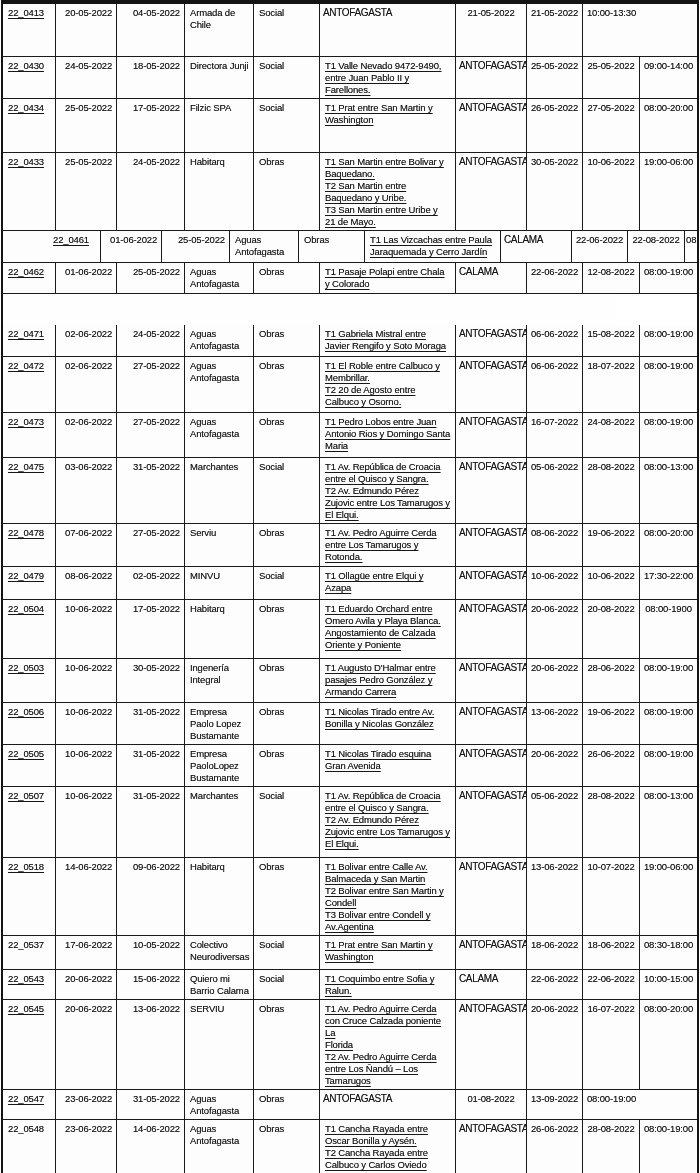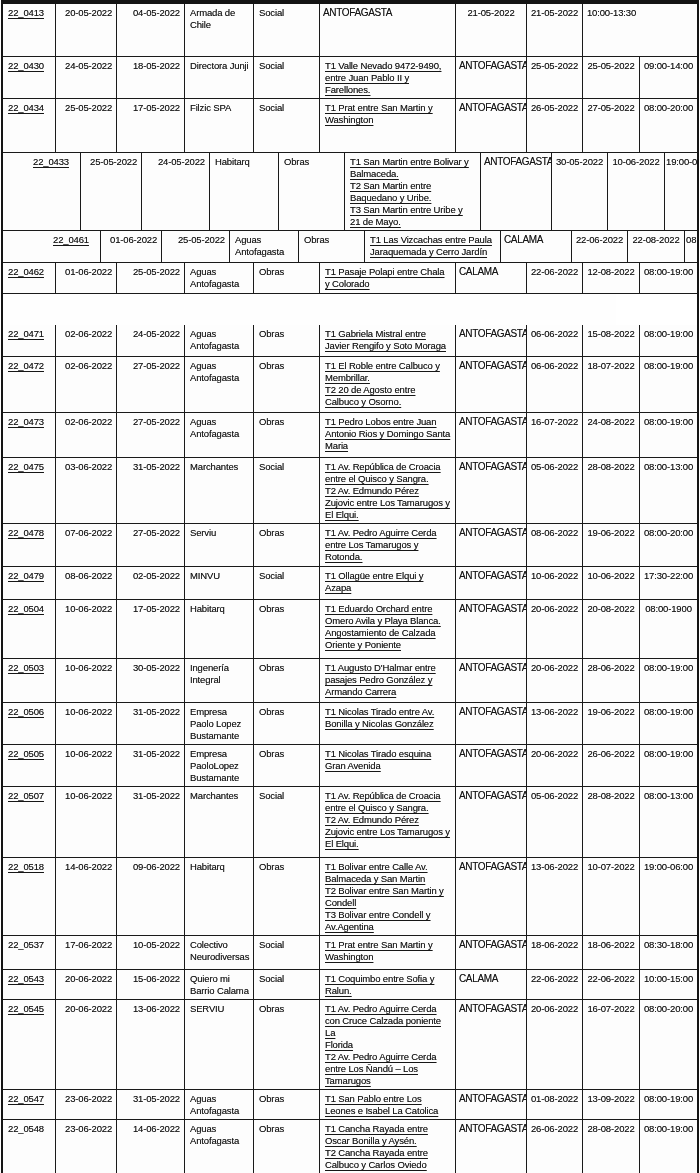--- a/index.html
+++ b/index.html
@@ -35,7 +35,7 @@
   .row:nth-child(1)  { min-height: 53px; }
   .row:nth-child(2)  { min-height: 39px; }
   .row:nth-child(3)  { min-height: 54px; }
-  .row:nth-child(4)  { min-height: 78px; padding-left: 25px; }
+  .row:nth-child(4)  { min-height: 78px; }
   .row:nth-child(5)  { min-height: 32px; padding-left: 45px; }
   .row:nth-child(6)  { min-height: 31px; }
   .row:nth-child(7)  { min-height: 32px; margin-top: 31px; }

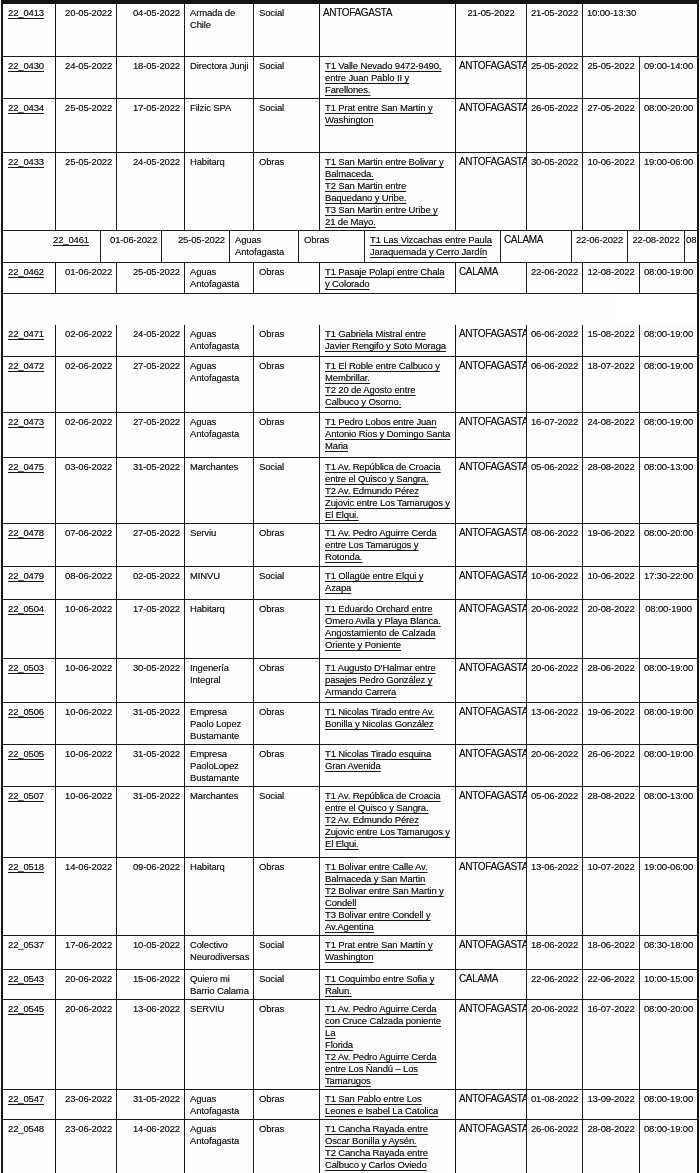--- a/index.html
+++ b/index.html
@@ -141,7 +141,7 @@
     <div class="cell c-type">Obras</div>
     <div class="cell c-desc">
           <span class="desc-line">T1  San Martin entre Bolivar y</span>
-          <span class="desc-line">Balmaceda.</span>
+          <span class="desc-line">Baquedano.</span>
           <span class="desc-line">T2  San Martin entre</span>
           <span class="desc-line">Baquedano y Uribe.</span>
           <span class="desc-line">T3  San Martin entre Uribe y</span>

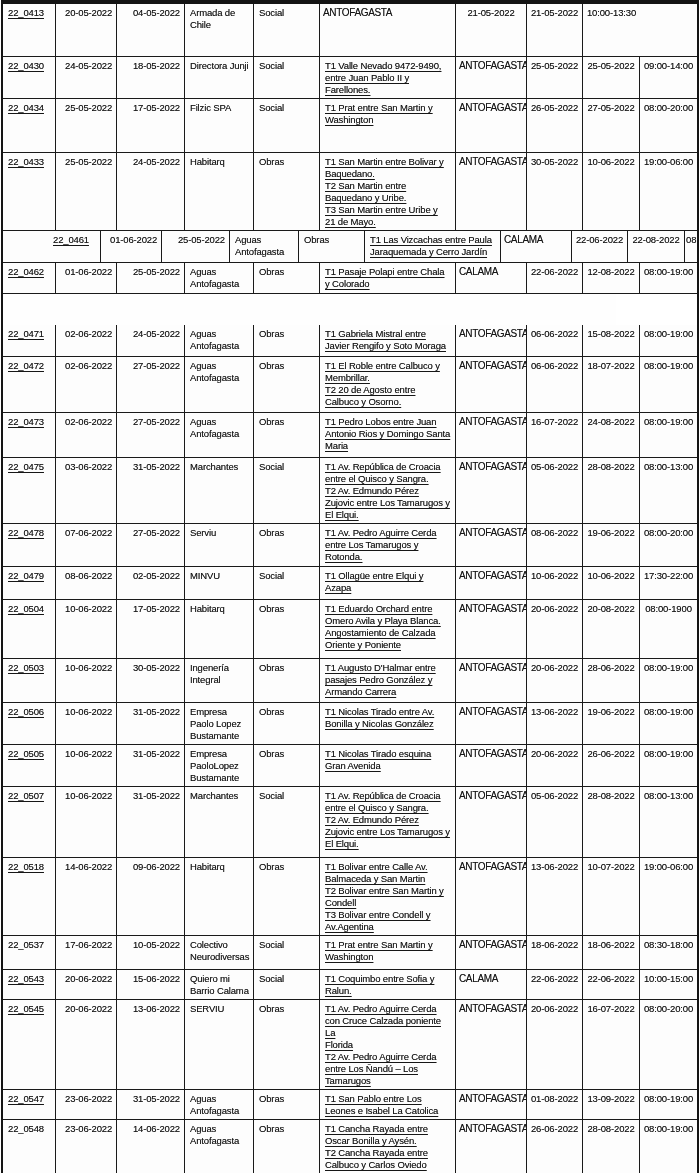--- a/index.html
+++ b/index.html
@@ -452,10 +452,6 @@
     <div class="cell c-date2">31-05-2022</div>
     <div class="cell c-name">Aguas Antofagasta</div>
     <div class="cell c-type">Obras</div>
-    <div class="cell c-desc">
-          <span class="desc-line">T1  San Pablo entre Los</span>
-          <span class="desc-line">Leones e Isabel La Catolica</span>
-        </div>
     <div class="cell c-city">ANTOFAGASTA</div>
     <div class="cell c-date3">01-08-2022</div>
     <div class="cell c-date4">13-09-2022</div>

